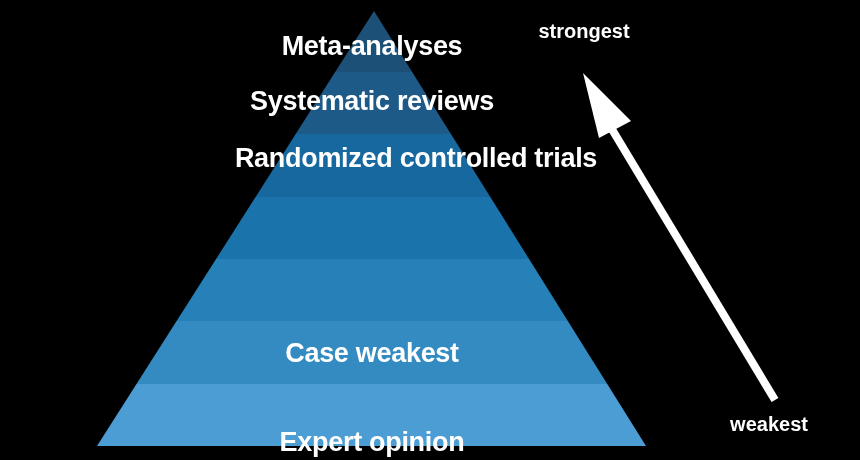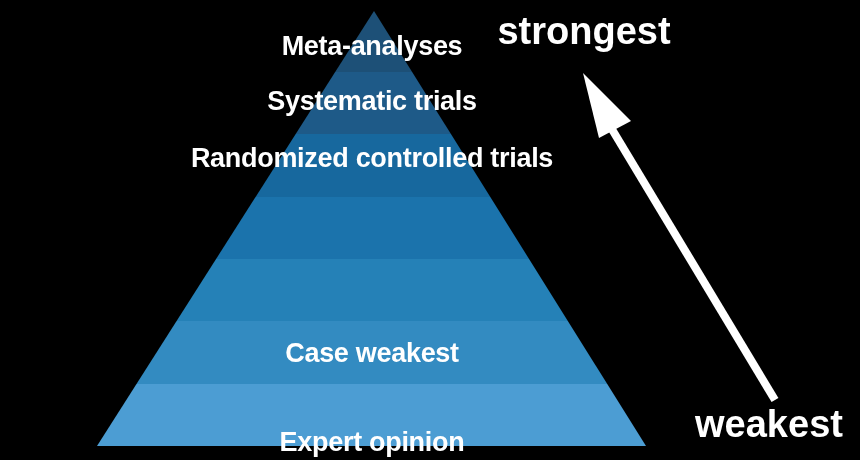--- a/index.html
+++ b/index.html
@@ -35,7 +35,7 @@
   
   .annotation{
     position:absolute;width:260px;text-align:center;
-    font-size:38px;font-weight:bold;line-height:38px;
+    font-size:20px;font-weight:bold;line-height:38px;
     color:var(--text);white-space:nowrap;
   }
   .annotation.strongest{left:454px;top:12px;}

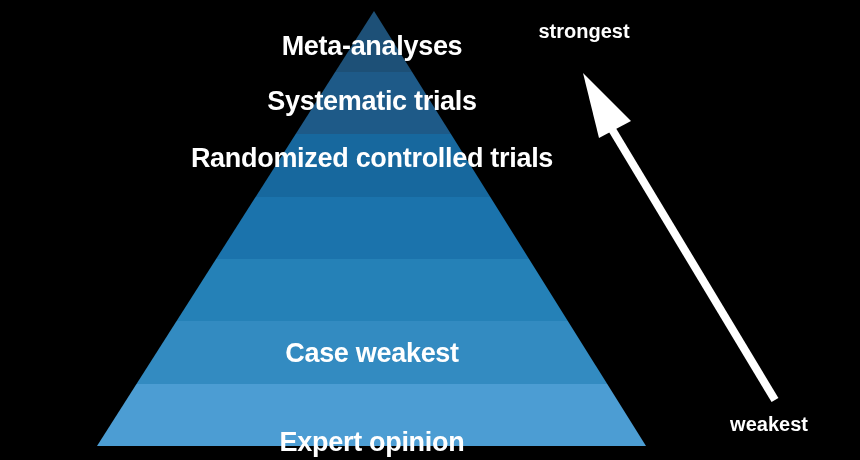--- a/index.html
+++ b/index.html
@@ -72,7 +72,7 @@
   </svg>
 
   <div class="level-label l0">Meta-analyses</div>
-  <div class="level-label l1">Systematic trials</div>
+  <div class="level-label l1">Systematic reviews</div>
   <div class="level-label l2">Randomized controlled trials</div>
   <div class="level-label l5">Case weakest</div>
   <div class="level-label l6">Expert opinion</div>

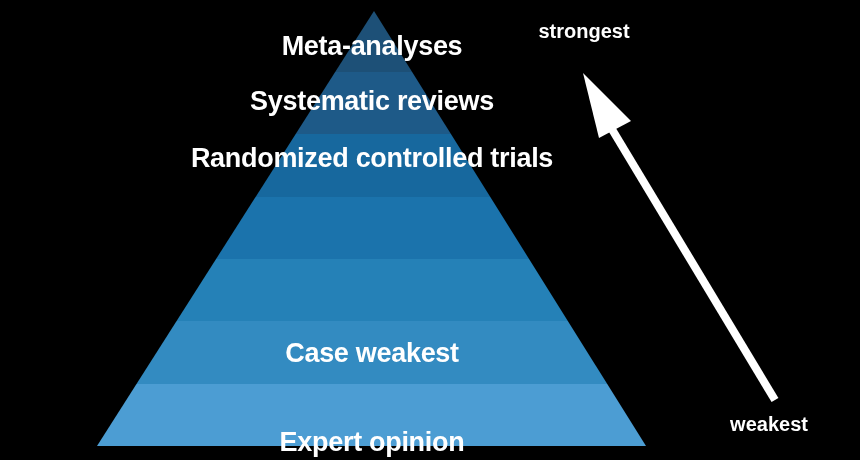--- a/index.html
+++ b/index.html
@@ -27,7 +27,7 @@
   }
   .l0{top:27px;}
   .l1{top:82px;}
-  .l2{top:139px;}
+  .l2{top:139px;margin-left:44px;}
   .l3{top:200px;}
   .l4{top:274px;}
   .l5{top:334px;}

